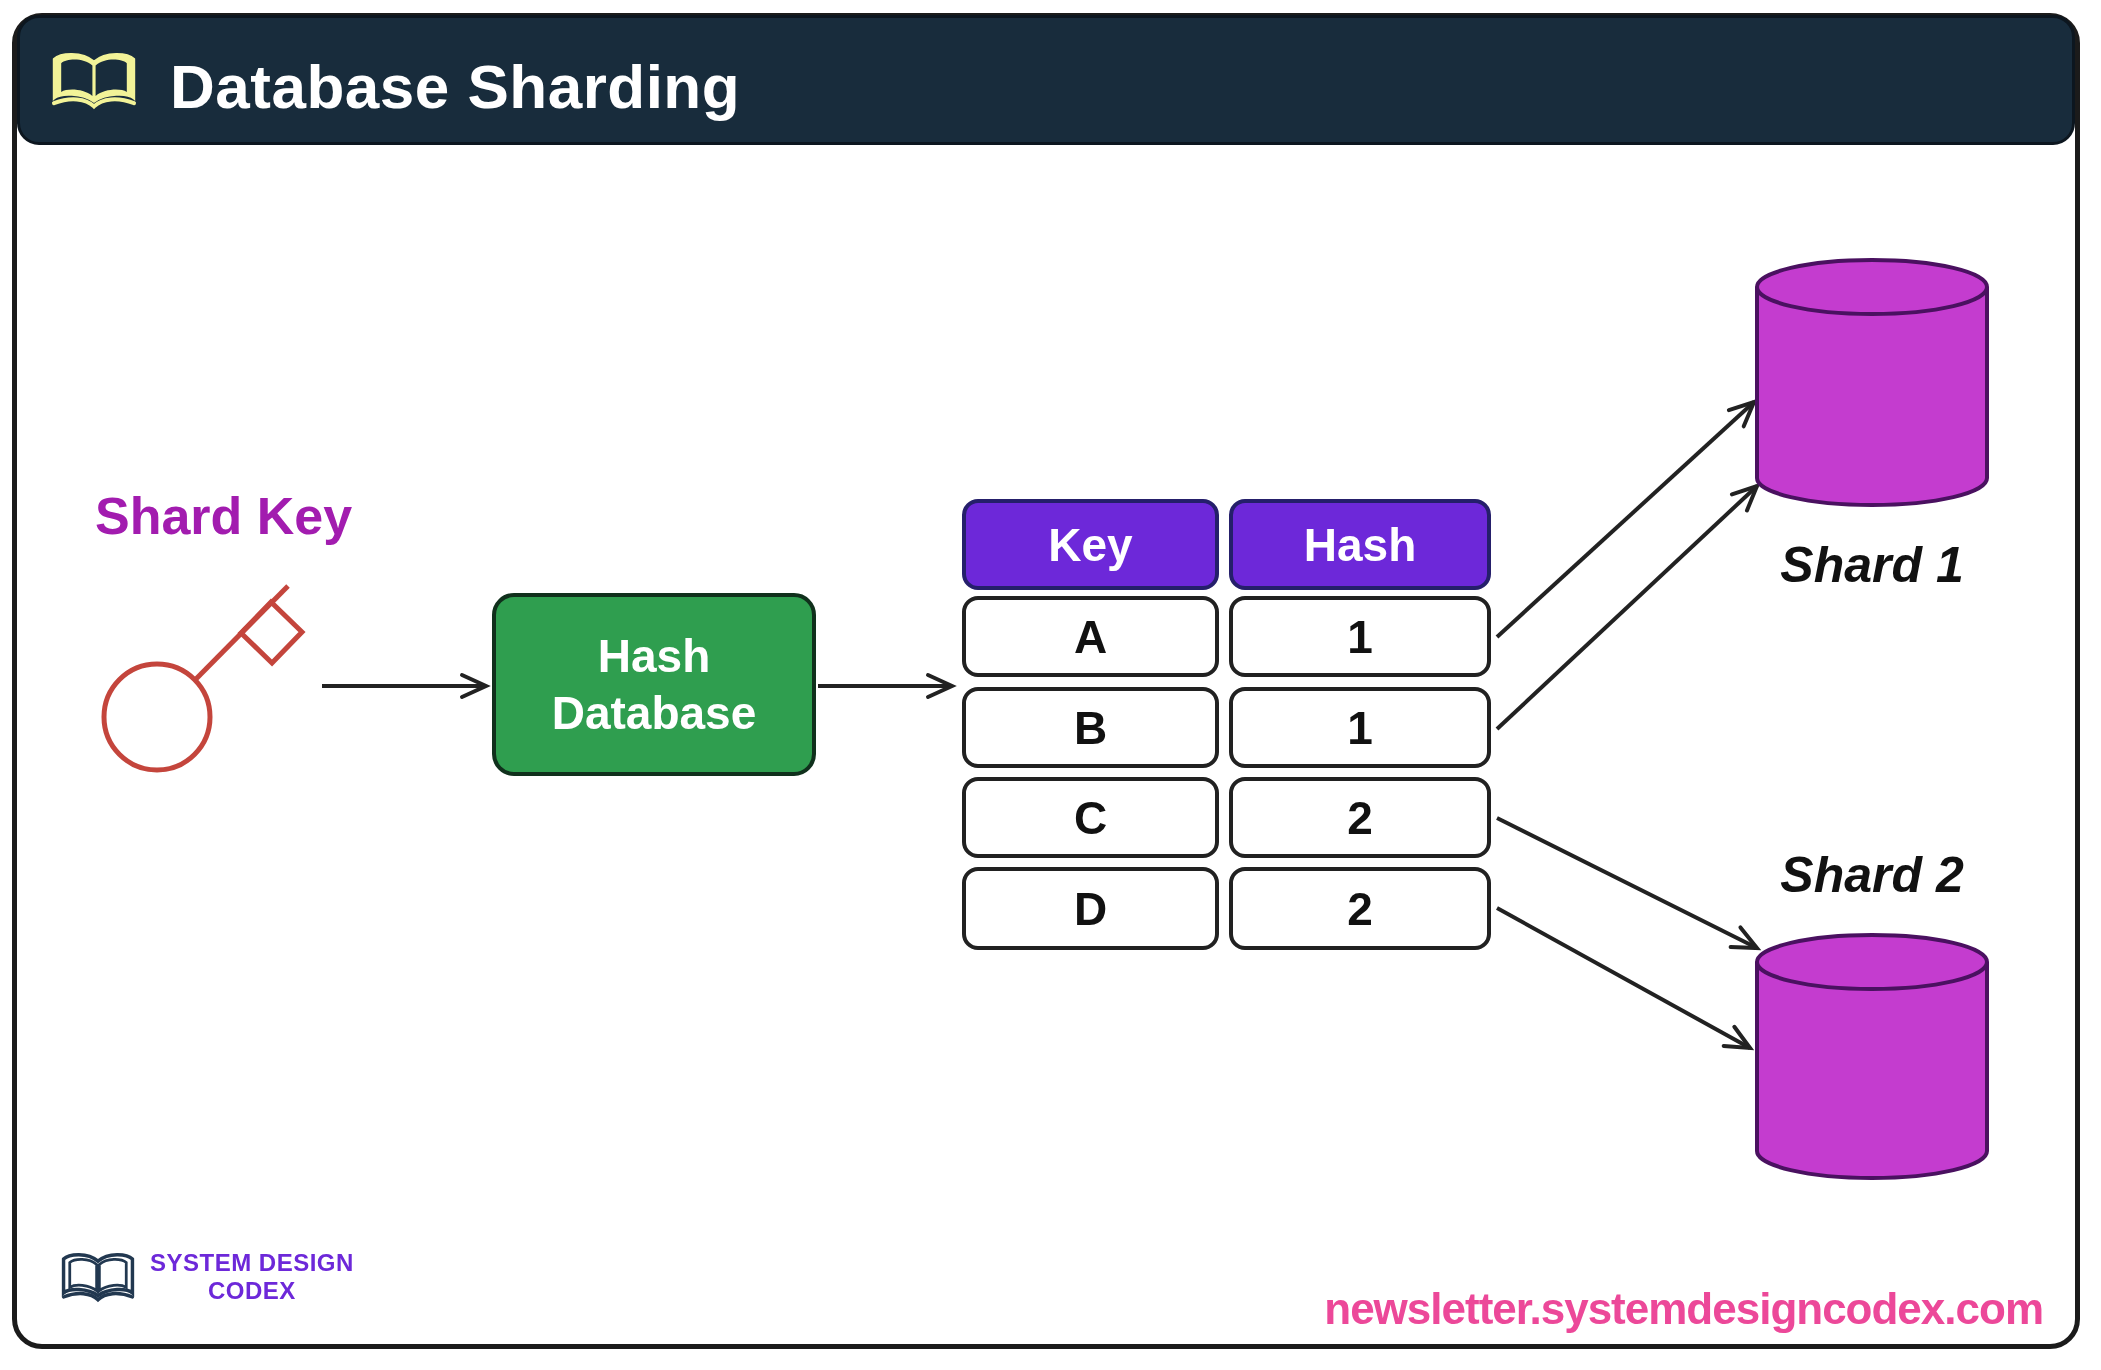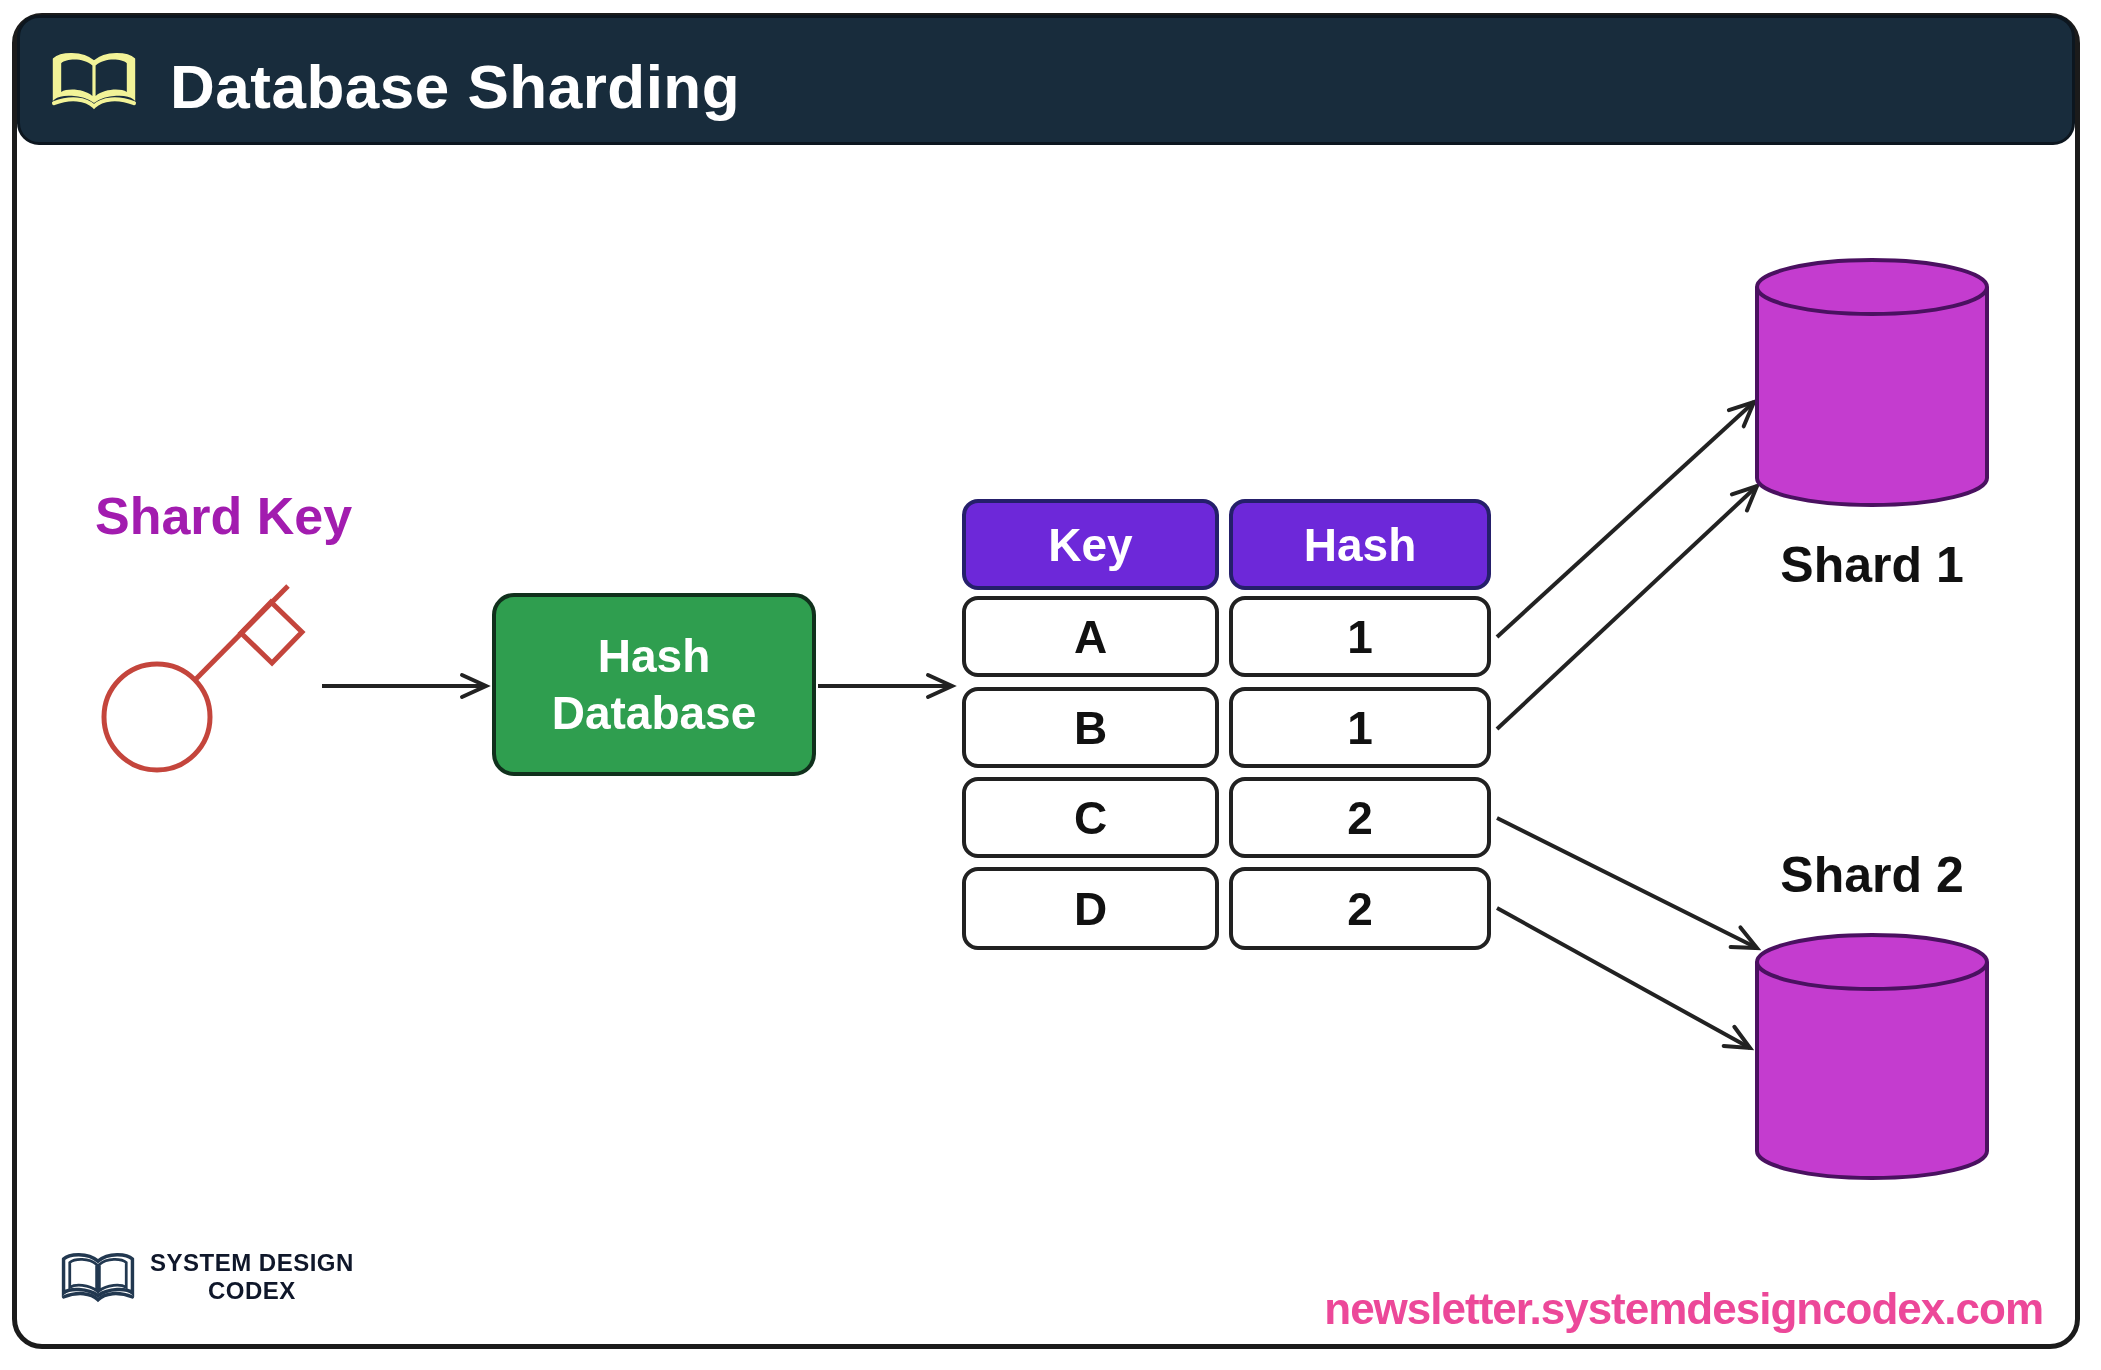--- a/index.html
+++ b/index.html
@@ -41,7 +41,7 @@
   .row-1{top:687px;height:81px;}
   .row-2{top:777px;height:81px;}
   .row-3{top:867px;height:83px;}
-  .shard-label{position:absolute;left:1757px;width:230px;text-align:center;font-size:50px;font-weight:600;z-index:4;}
+  .shard-label{position:absolute;left:1757px;width:230px;text-align:center;font-size:50px;font-weight:600;z-index:4;font-style:italic;}
   .shard-label.s1{top:536px;}
   .shard-label.s2{top:846px;}
   .logo{position:absolute;left:56px;top:1246px;display:flex;align-items:center;z-index:4;}

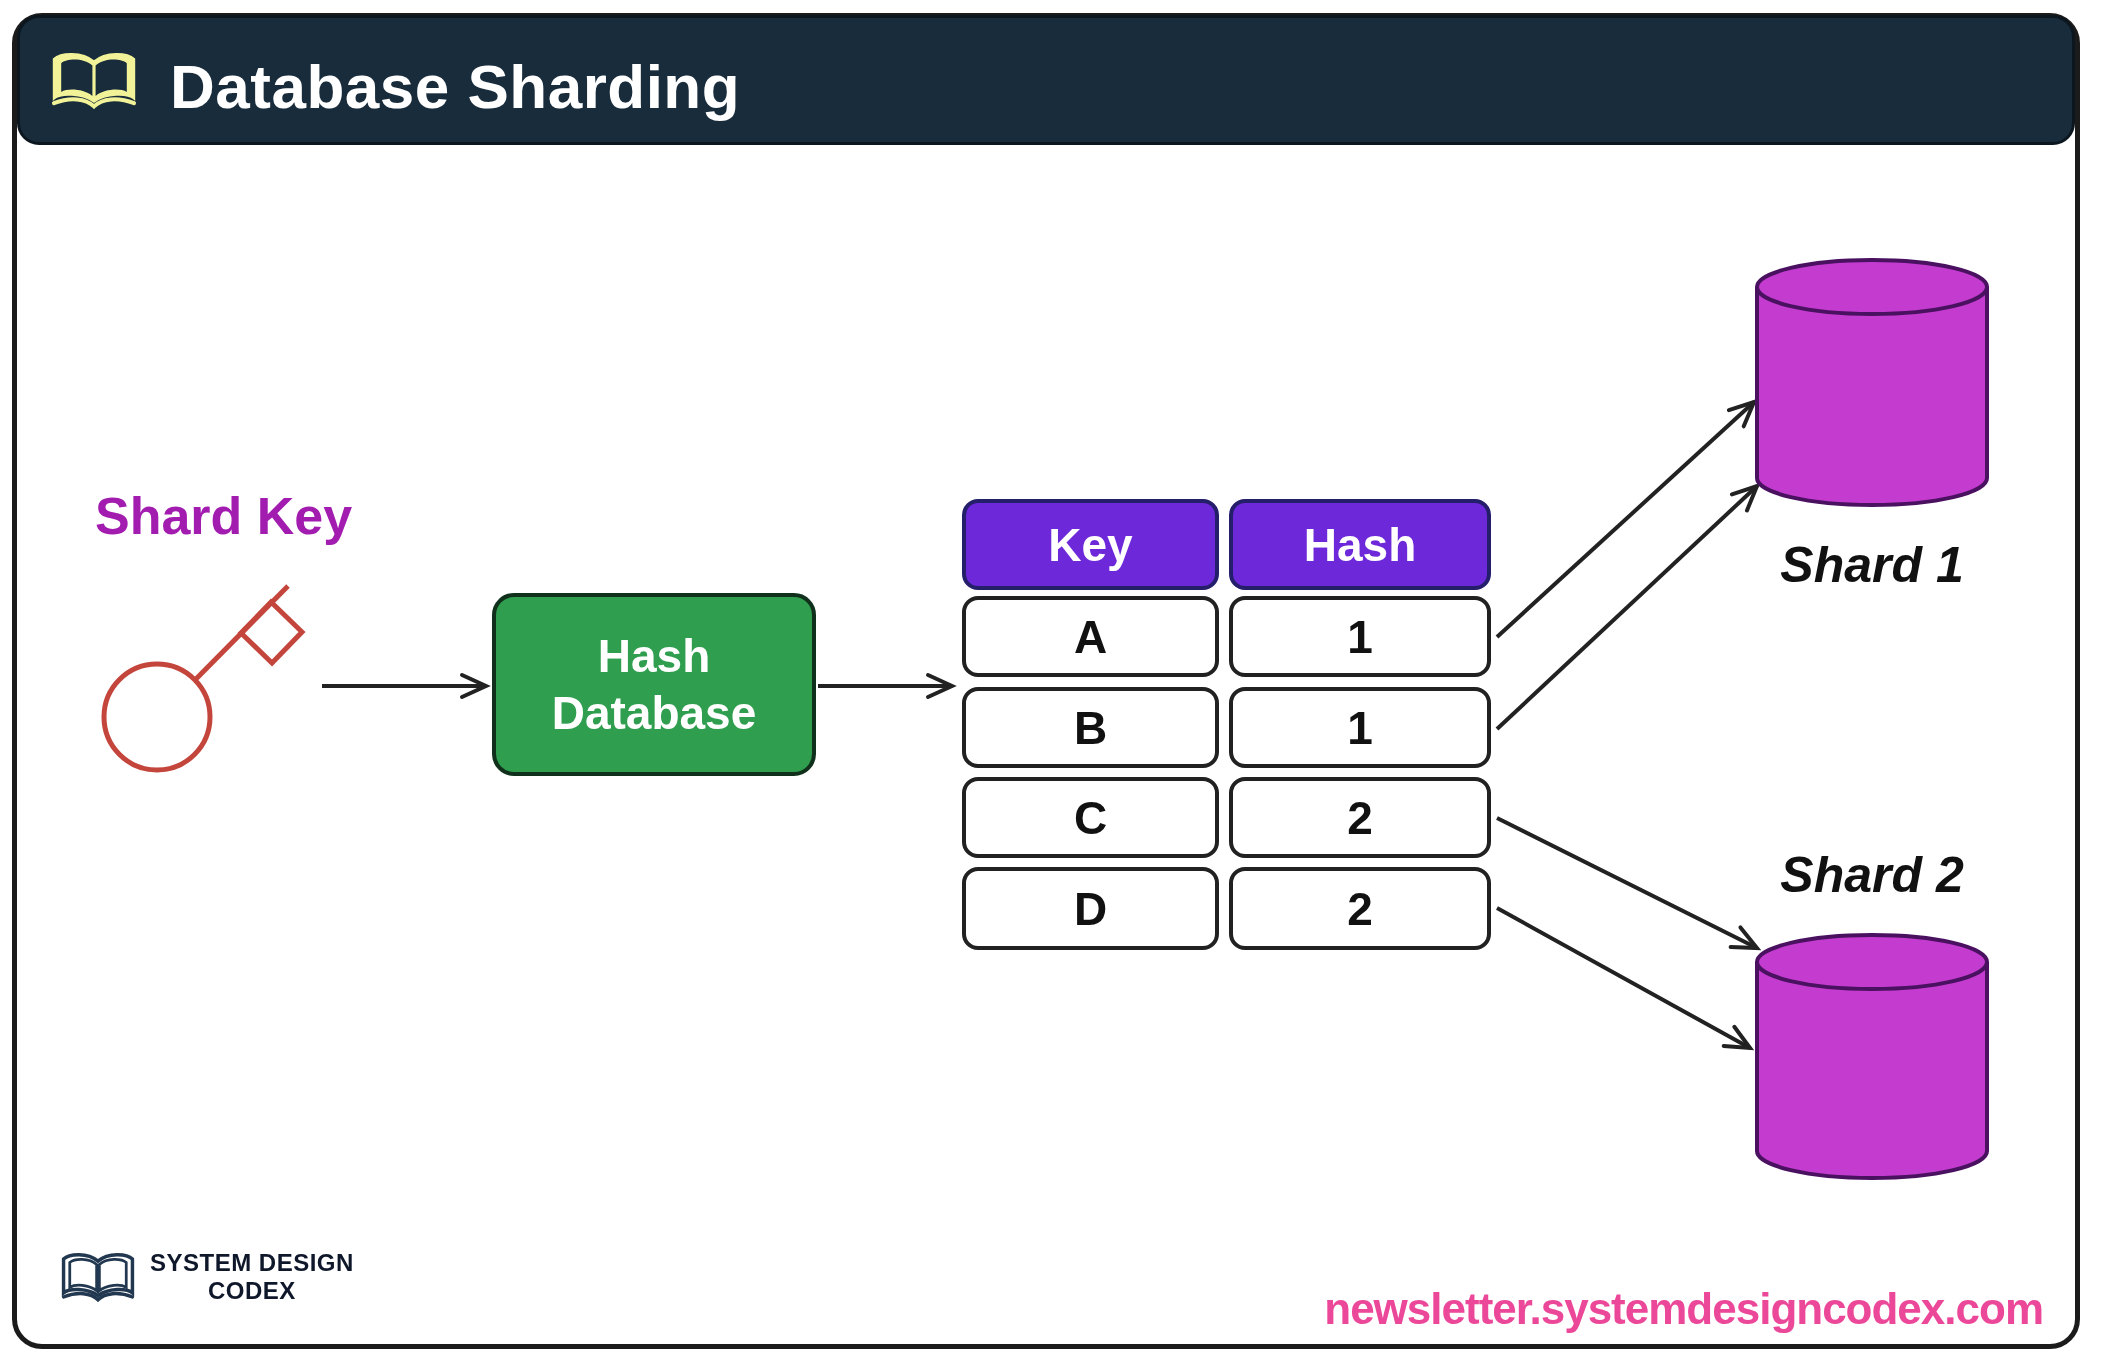--- a/index.html
+++ b/index.html
@@ -46,7 +46,7 @@
   .shard-label.s2{top:846px;}
   .logo{position:absolute;left:56px;top:1246px;display:flex;align-items:center;z-index:4;}
   .logo .book{width:84px;height:62px;margin-right:10px;}
-  .logo-text{display:inline-block;color:#0f172a;font-weight:800;letter-spacing:.5px;}
+  .logo-text{display:inline-block;color:#6d28d9;font-weight:800;letter-spacing:.5px;}
   .logo-line1{font-size:24px;white-space:nowrap;}
   .logo-line2{font-size:24px;text-align:center;}
   .footer-url{

